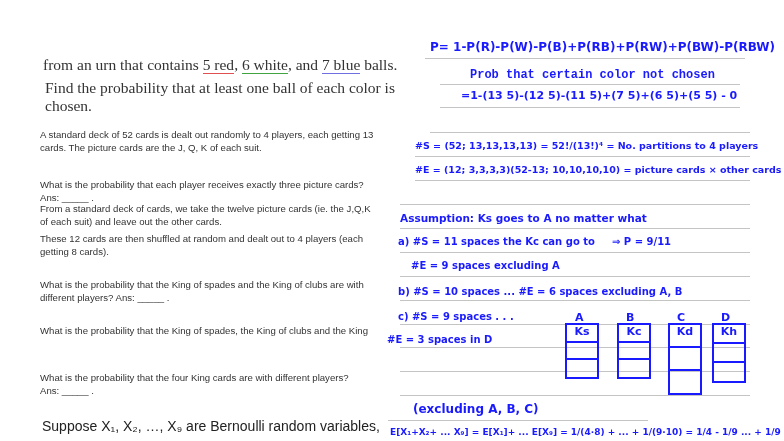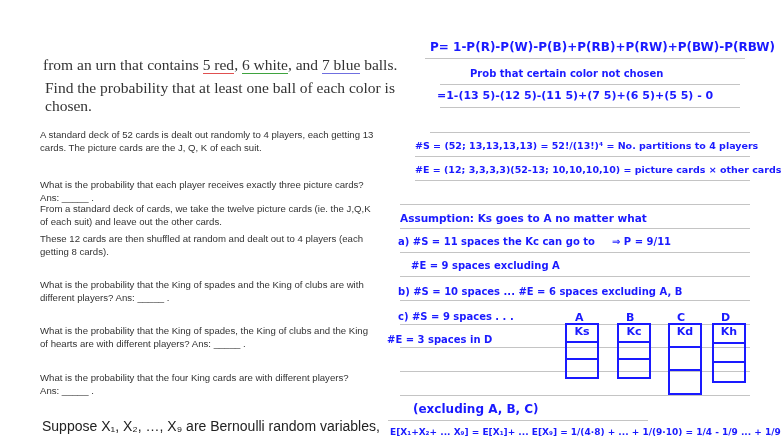--- a/index.html
+++ b/index.html
@@ -78,7 +78,7 @@
 <div class="abs sans" style="left:42px; top:418px; font-size:14px; color:#222;">Suppose  X₁, X₂, …, X₉  are Bernoulli random variables,</div>
 
 <div class="abs ink" style="left:430px; top:40px; font-size:12px;">P= 1-P(R)-P(W)-P(B)+P(RB)+P(RW)+P(BW)-P(RBW)</div>
-<div class="abs ink" style="left:470px; top:68px; font-size:10px;">Prob that certain color not chosen</div>
+<div class="abs ink" style="left:470px; top:68px; font-size:12px;font-family:Liberation Mono, monospace;">Prob that certain color not chosen</div>
 <div class="abs ink" style="left:437px; top:89px; font-size:11px;">=1-(13 5)-(12 5)-(11 5)+(7 5)+(6 5)+(5 5) - 0</div>
 
 <div class="abs ink" style="left:415px; top:140px; font-size:9.5px;text-align:center;">#S = (52; 13,13,13,13) = 52!/(13!)⁴ = No. partitions to 4 players</div>

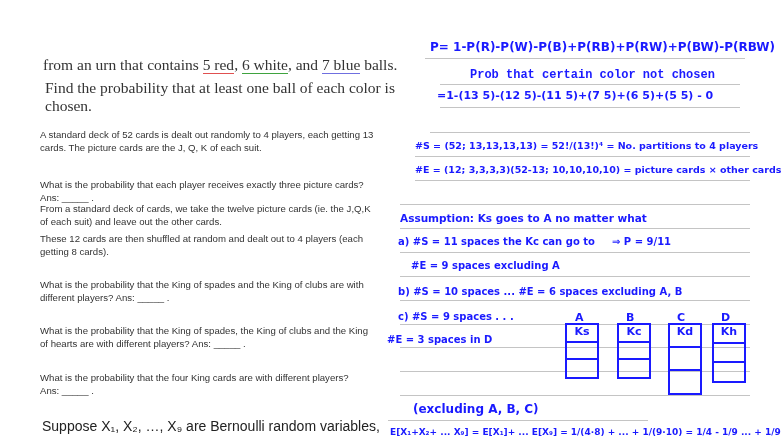--- a/index.html
+++ b/index.html
@@ -79,7 +79,7 @@
 
 <div class="abs ink" style="left:430px; top:40px; font-size:12px;">P= 1-P(R)-P(W)-P(B)+P(RB)+P(RW)+P(BW)-P(RBW)</div>
 <div class="abs ink" style="left:470px; top:68px; font-size:12px;font-family:Liberation Mono, monospace;">Prob that certain color not chosen</div>
-<div class="abs ink" style="left:437px; top:89px; font-size:11px;">=1-(13 5)-(12 5)-(11 5)+(7 5)+(6 5)+(5 5) - 0</div>
+<div class="abs ink" style="left:461px; top:89px; font-size:11px;">=1-(13 5)-(12 5)-(11 5)+(7 5)+(6 5)+(5 5) - 0</div>
 
 <div class="abs ink" style="left:415px; top:140px; font-size:9.5px;text-align:center;">#S = (52; 13,13,13,13) = 52!/(13!)⁴ = No. partitions to 4 players</div>
 <div class="abs ink" style="left:415px; top:164px; font-size:9.5px;">#E = (12; 3,3,3,3)(52-13; 10,10,10,10) = picture cards × other cards</div>

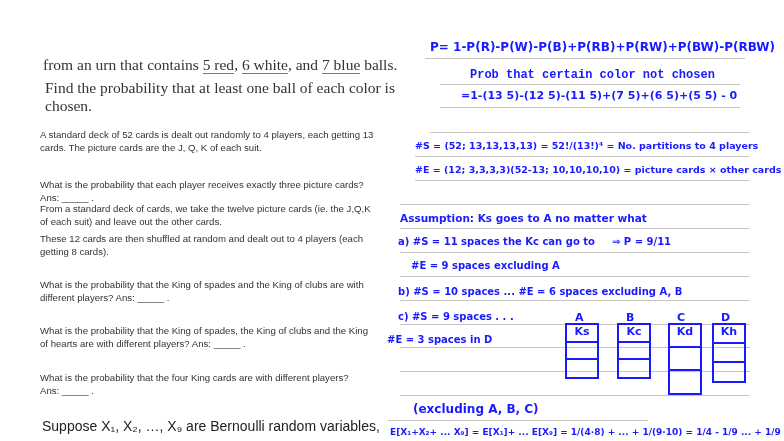--- a/index.html
+++ b/index.html
@@ -68,7 +68,6 @@
 </div>
 <div class="abs sans p2" style="left:40px; top:324px;">
   <div>What is the probability that the King of spades, the King of clubs and the King</div>
-  <div>of hearts are with different players?  Ans: _____ .</div>
 </div>
 <div class="abs sans p2" style="left:40px; top:371px;">
   <div>What is the probability that the four King cards are with different players?</div>

